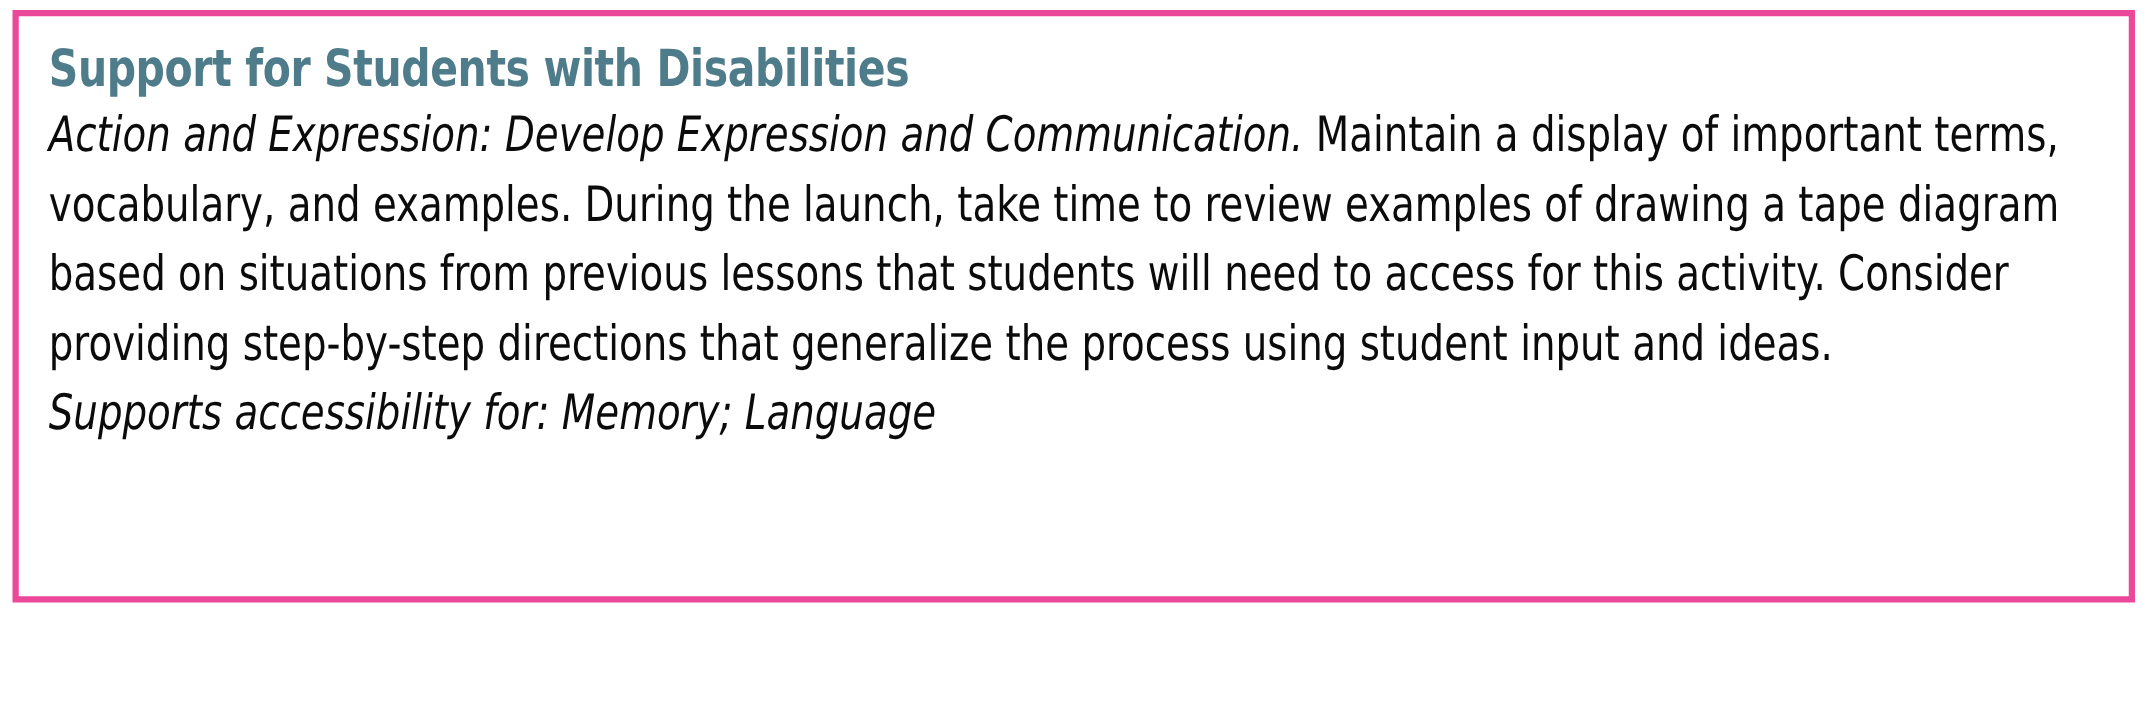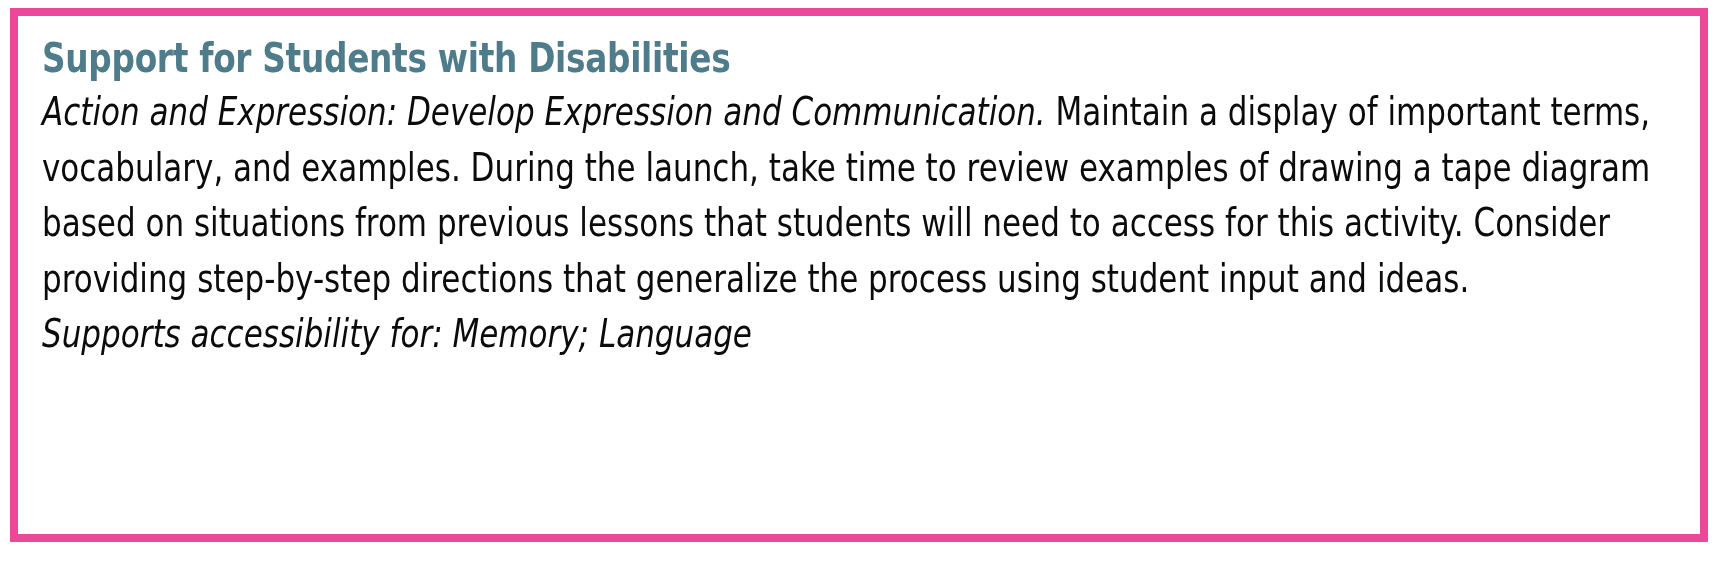--- a/index.html
+++ b/index.html
@@ -31,9 +31,9 @@
     left: 10px;
     top: 8px;
     width: 1698px;
-    height: 534px;
+    height: 474px;
     box-sizing: border-box;
-    border: 8px solid #ec4899;
+    border: 5px solid #ec4899;
     background: #ffffff;
   }
 

